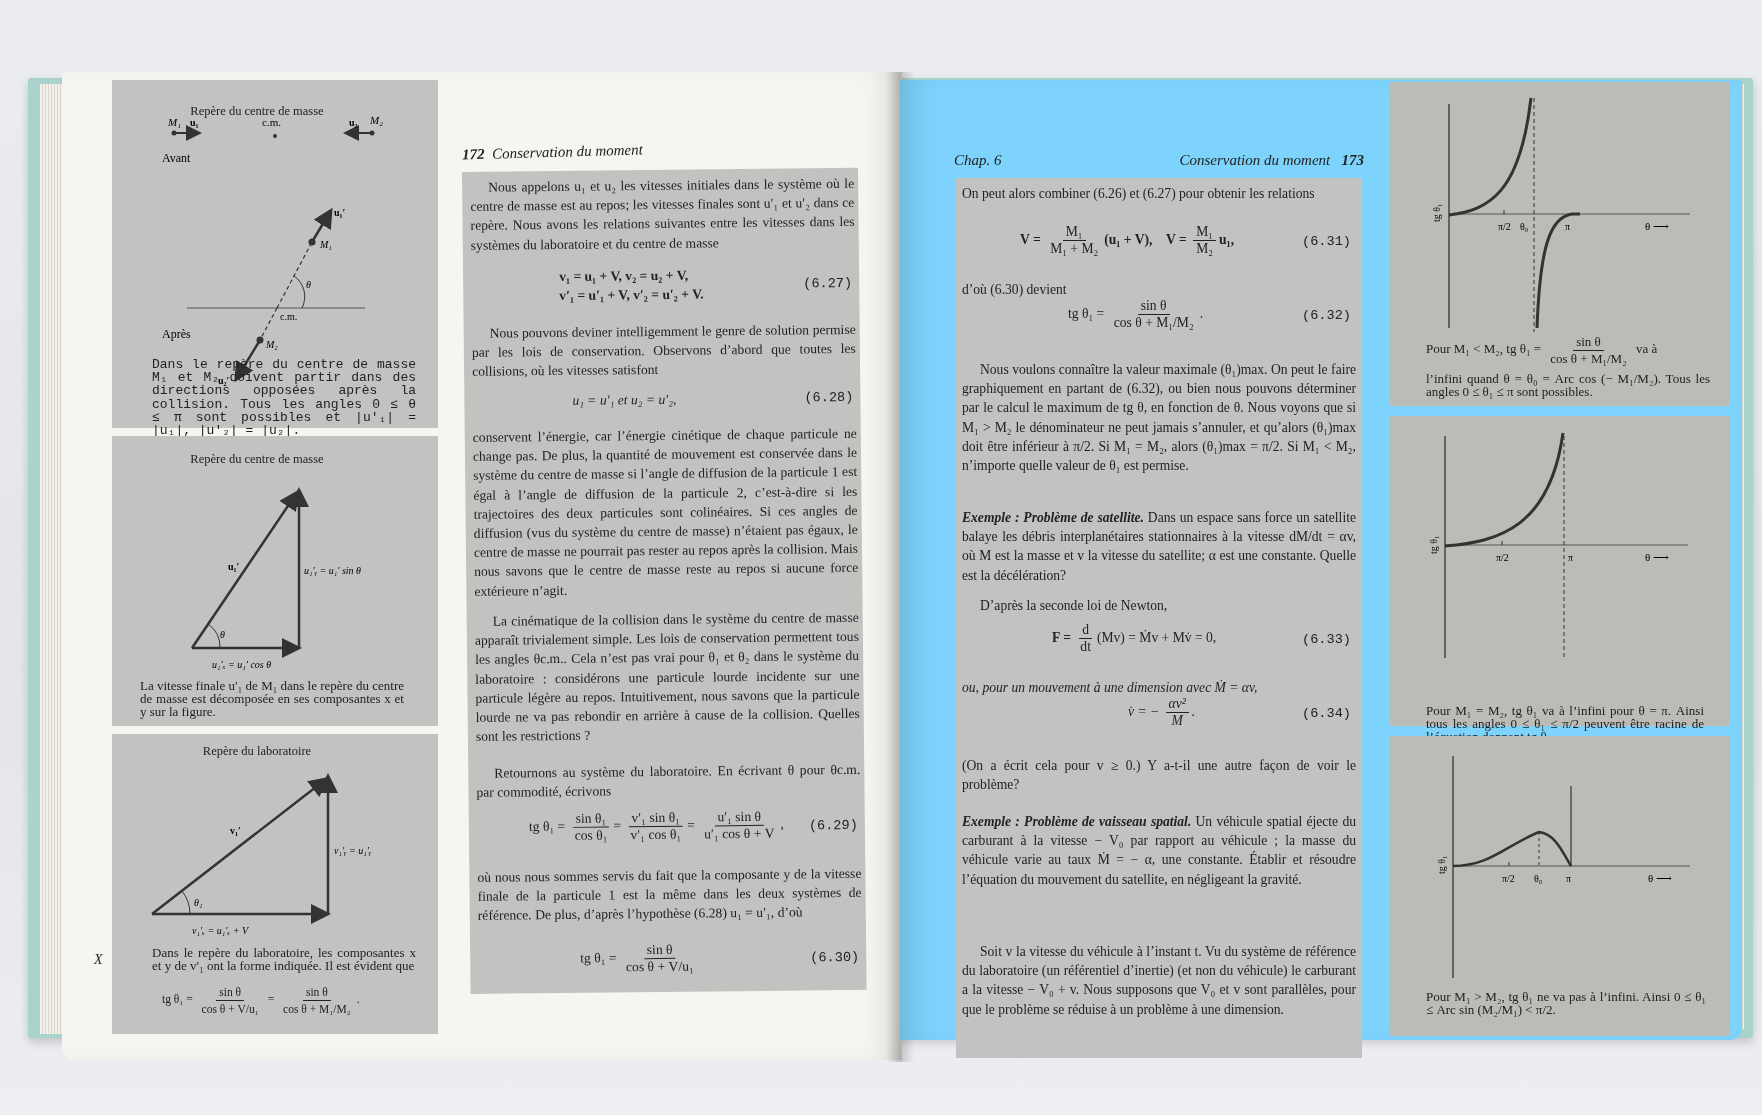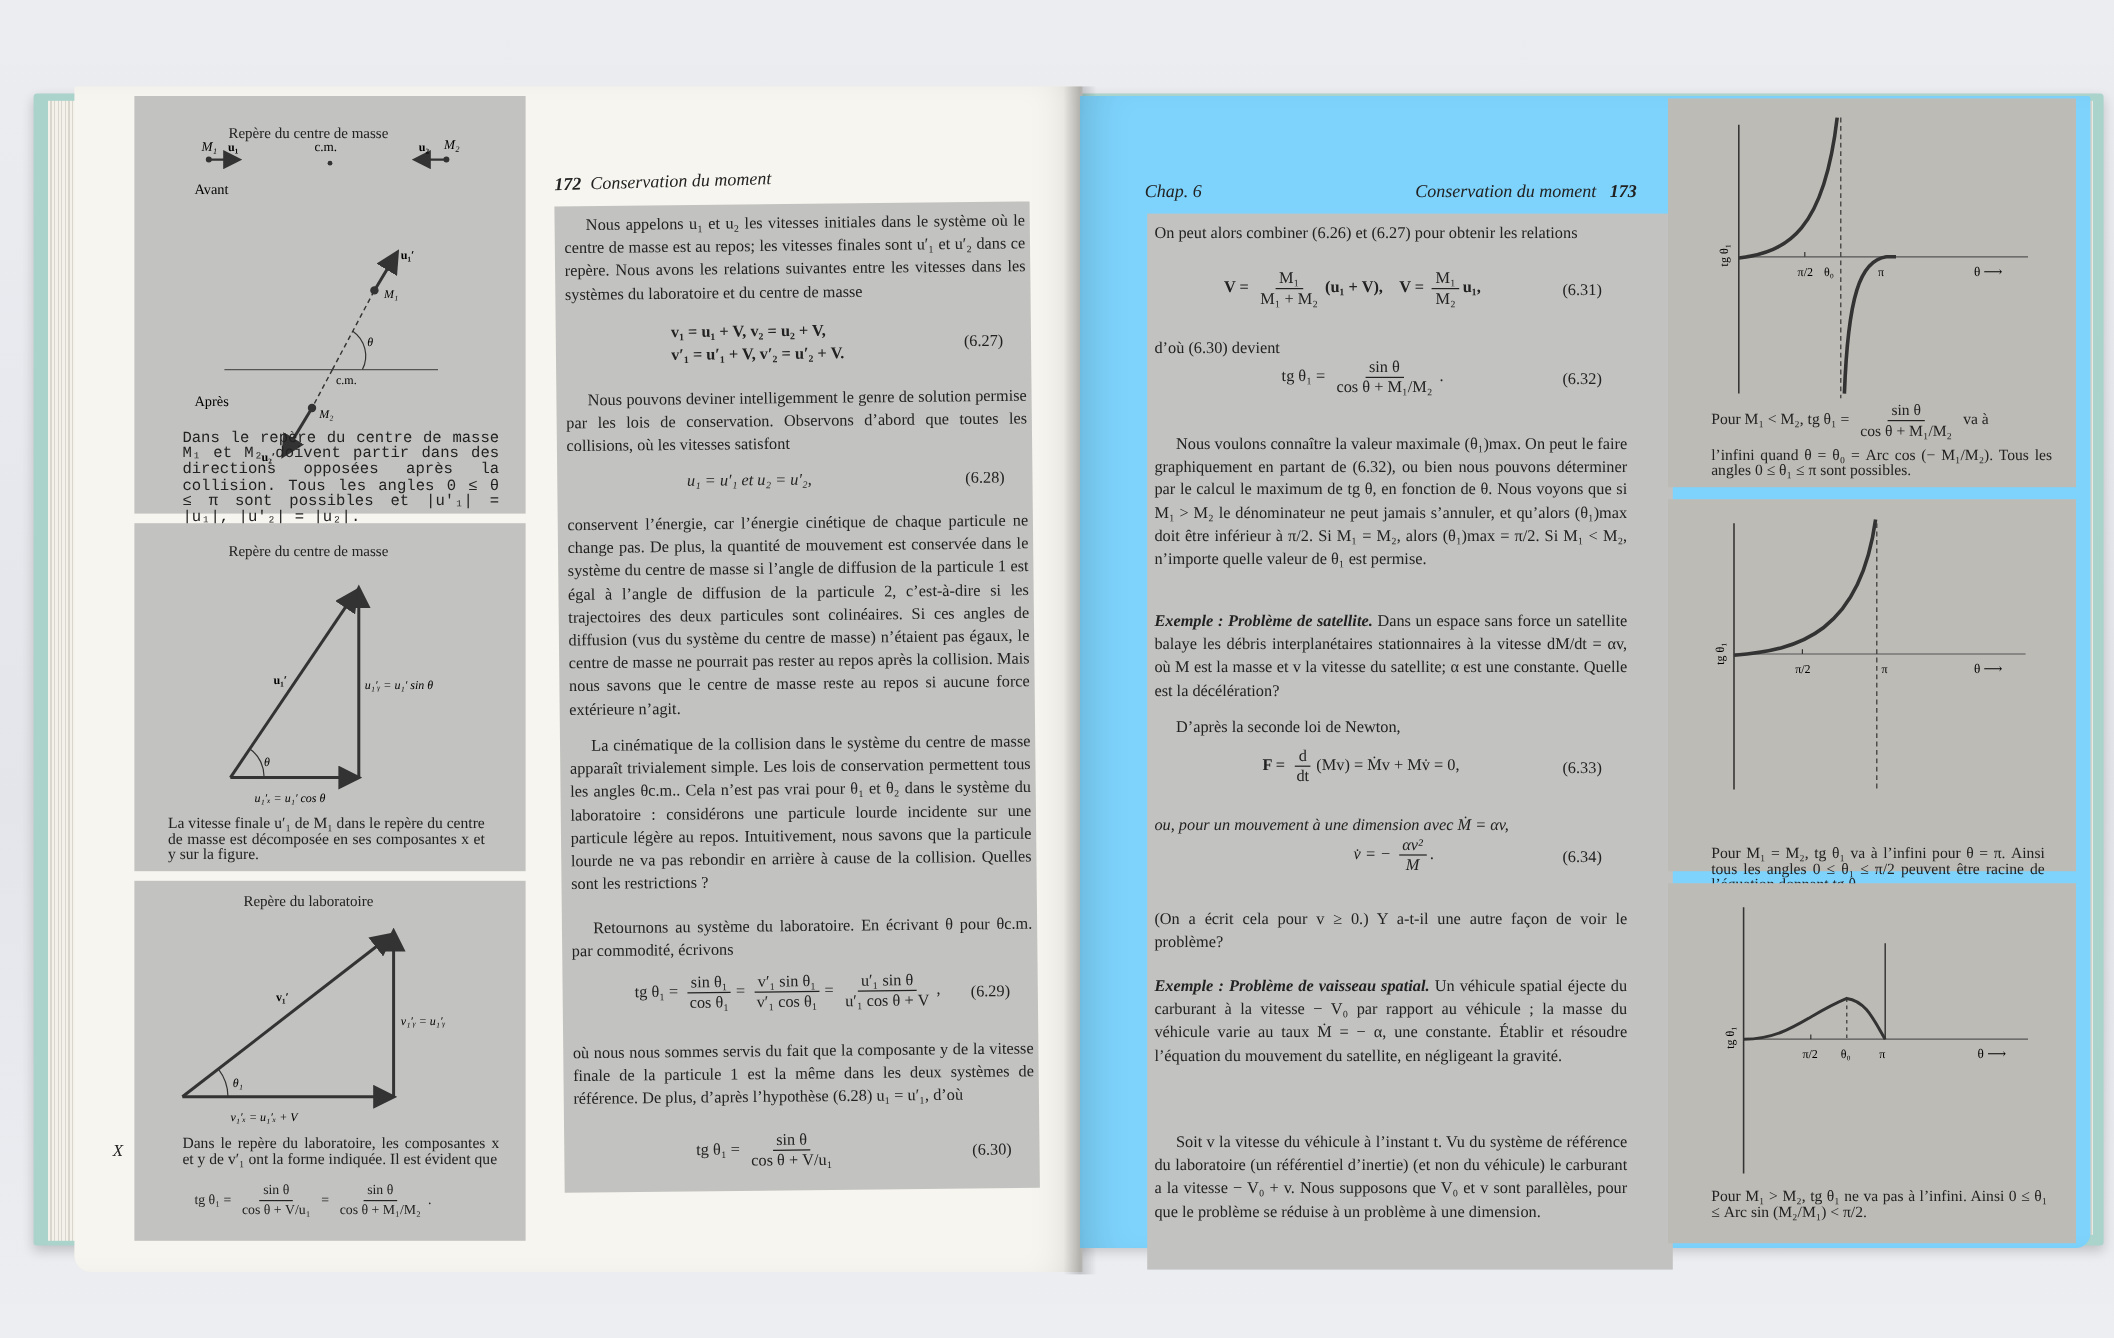--- a/index.html
+++ b/index.html
@@ -203,7 +203,7 @@
     </span>
   </div>
 
-  <div class="panel grey" style="left:56px;top:98px;width:406px;height:880px;padding-left:32px;">
+  <div class="panel grey" style="left:56px;top:98px;width:406px;height:880px;">
     <div class="body-text" style="left:6px;top:6px;width:394px;">
         <p>On peut alors combiner (6.26) et (6.27) pour obtenir les relations</p>
       </div>

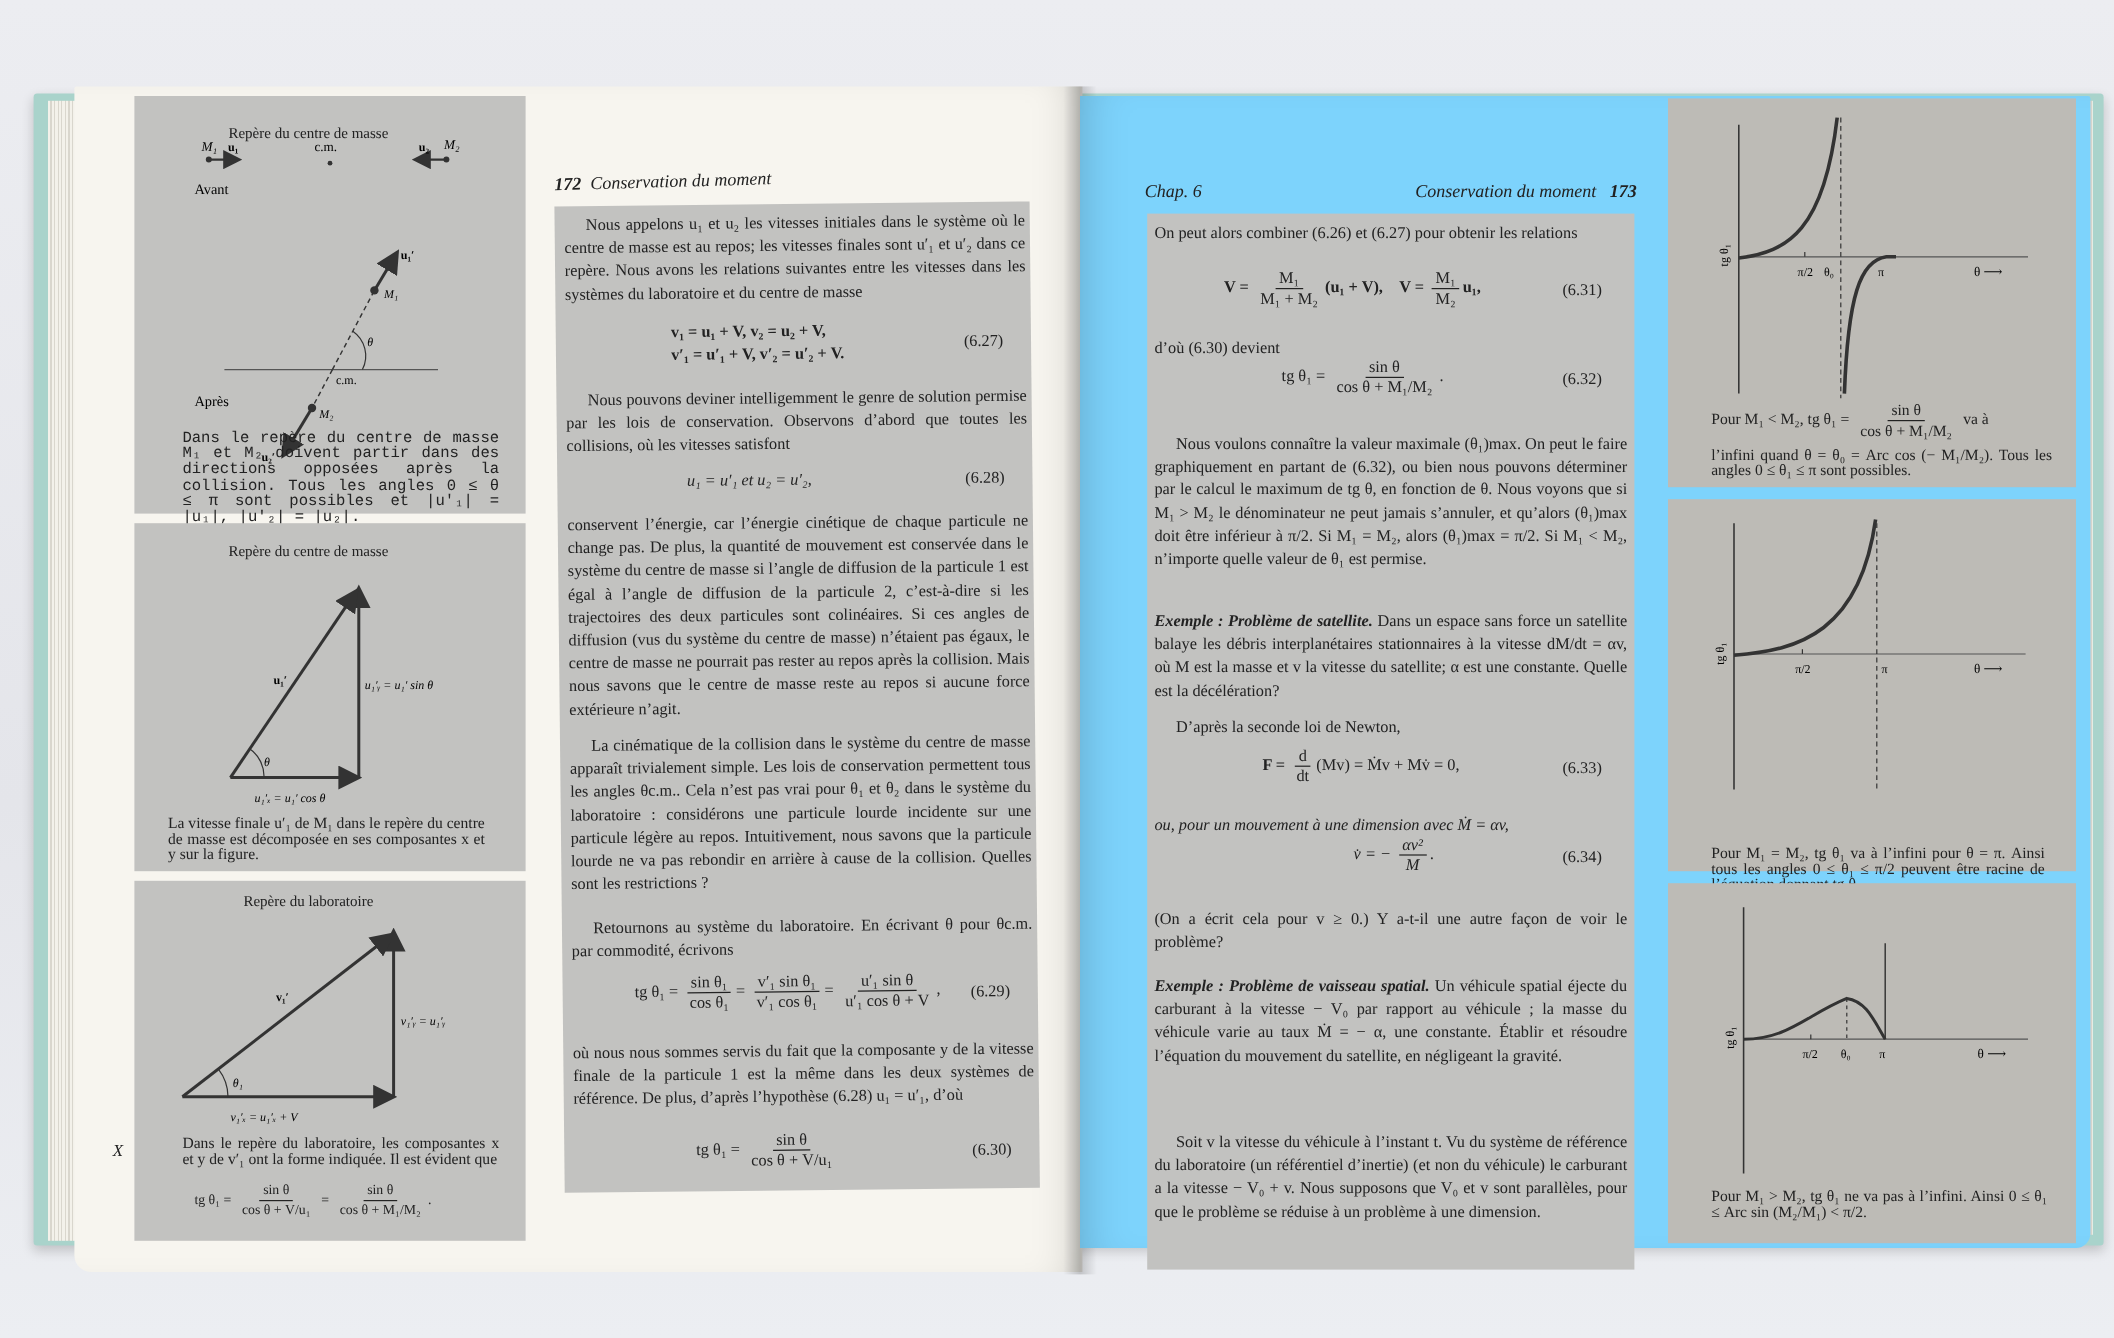--- a/index.html
+++ b/index.html
@@ -22,7 +22,7 @@
   .body-text p{margin:0;}
   .indent{text-indent:18px;}
   .eq{position:absolute;font-size:13.6px;}
-  .eqnum{position:absolute;font-size:13.6px;}
+  .eqnum{position:absolute;font-size:13.6px;font-family:Liberation Mono, monospace;}
   .frac{display:inline-flex;flex-direction:column;align-items:center;vertical-align:middle;margin:0 3px;}
   .frac .num{border-bottom:1px solid #222;padding:0 3px;line-height:16px;}
   .frac .den{padding:0 3px;line-height:16px;}

